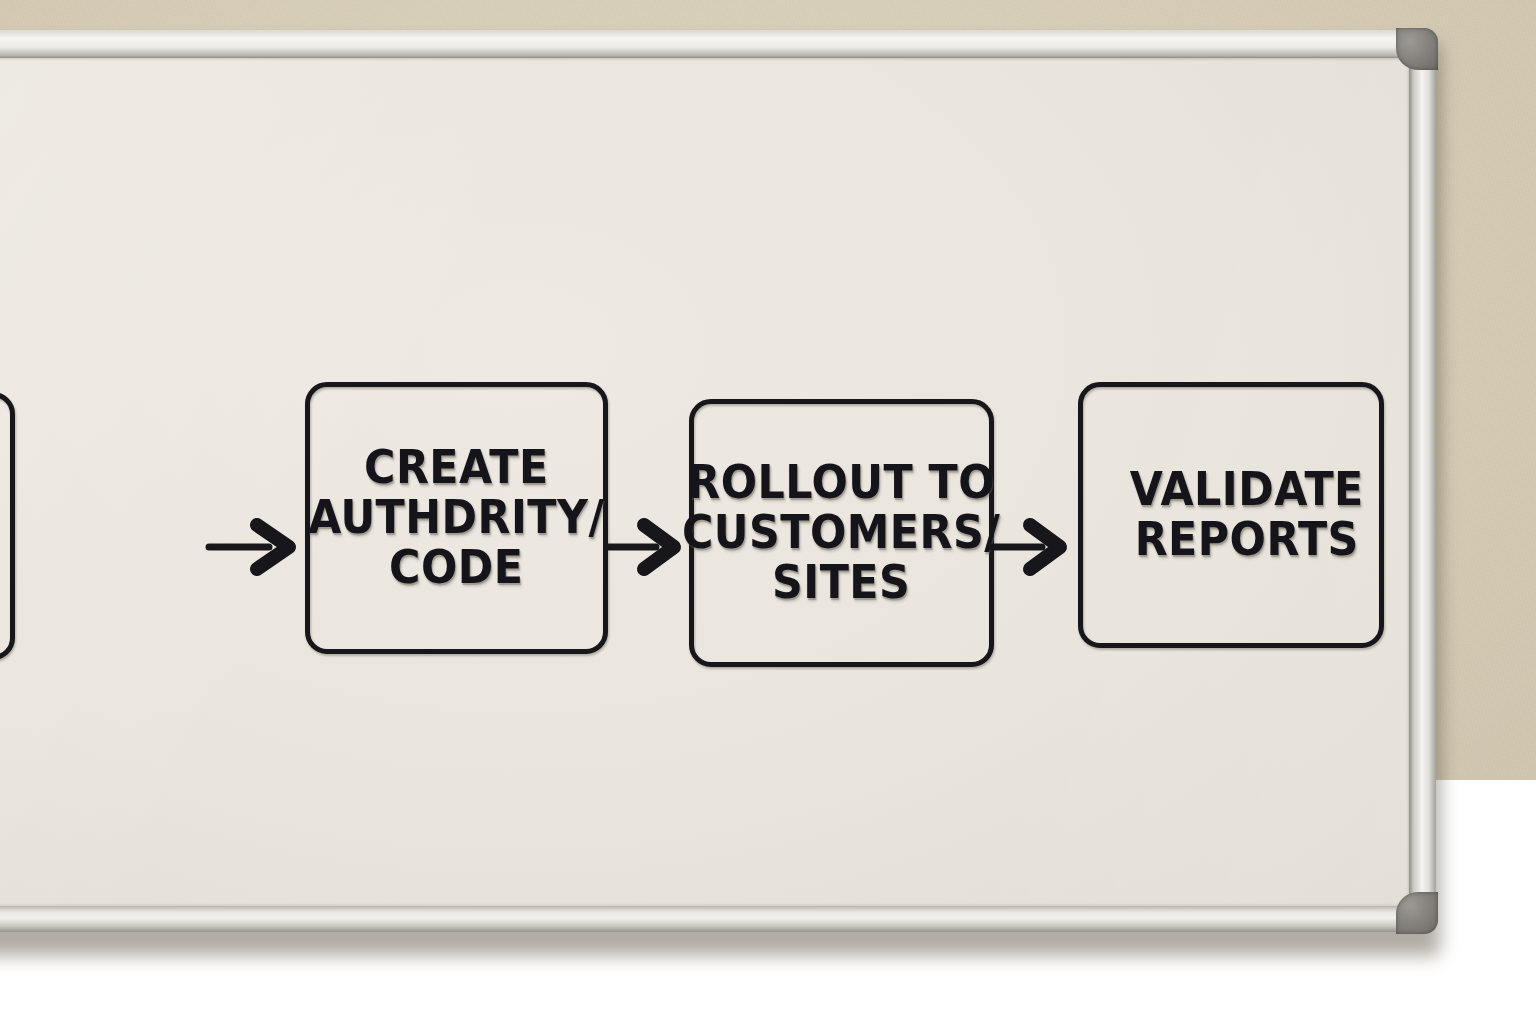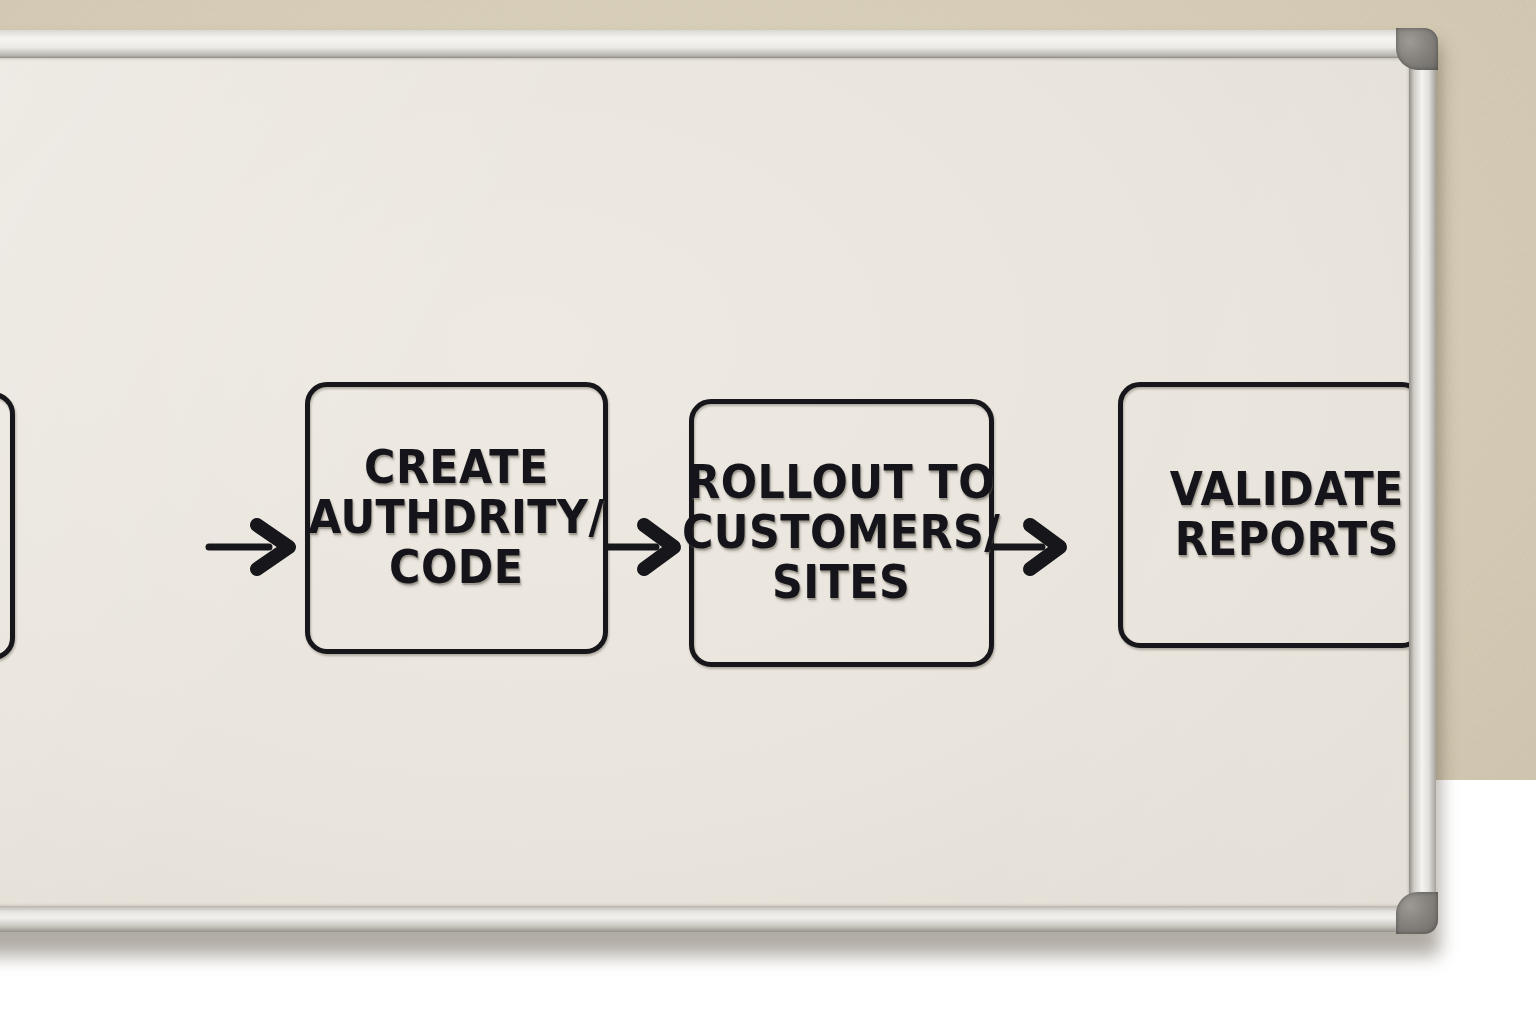--- a/index.html
+++ b/index.html
@@ -179,7 +179,7 @@
   #node-1 { left: -210px; top: 335px;  width: 253px; height: 268px; }
   #node-2 { left: 333px;  top: 325px;  width: 303px; height: 272px; }
   #node-3 { left: 717px;  top: 342px;  width: 305px; height: 268px; }
-  #node-4 { left: 1146px; top: 325px;  width: 306px; height: 266px; padding-left: 32px; }
+  #node-4 { left: 1106px; top: 325px;  width: 306px; height: 266px; padding-left: 32px; }
 
   #conn-1 { left: 45px;   top: 450px; width: 290px; height: 80px; }
   #conn-2 { left: 634px;  top: 440px; width: 86px;  height: 80px; }

